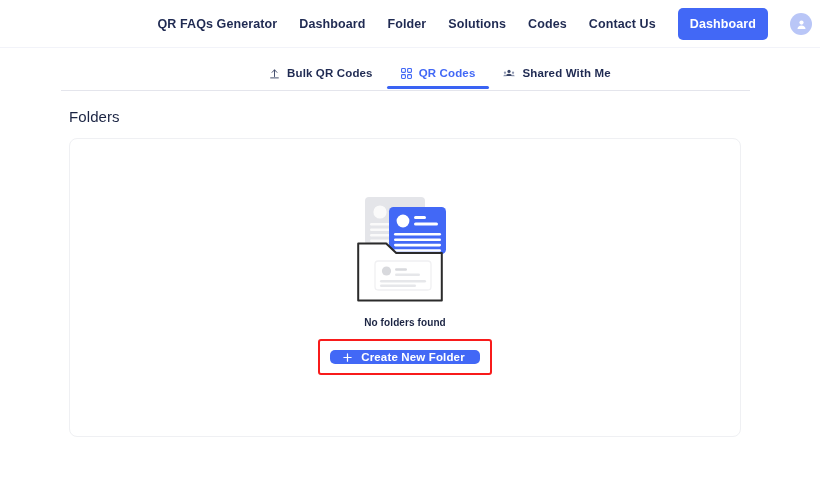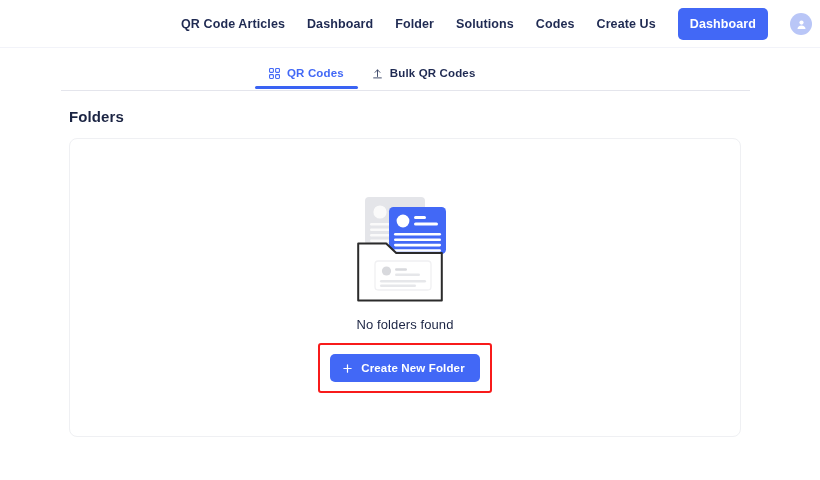--- a/index.html
+++ b/index.html
@@ -162,7 +162,7 @@
 <div class="topbar">
   <div class="nav">
 
-    <a class="nav-link">QR Code Articles</a>
+    <a class="nav-link">QR FAQs Generator</a>
     <a class="nav-link">Dashboard</a>
     <a class="nav-link">Folder</a>
     <a class="nav-link">Solutions</a>

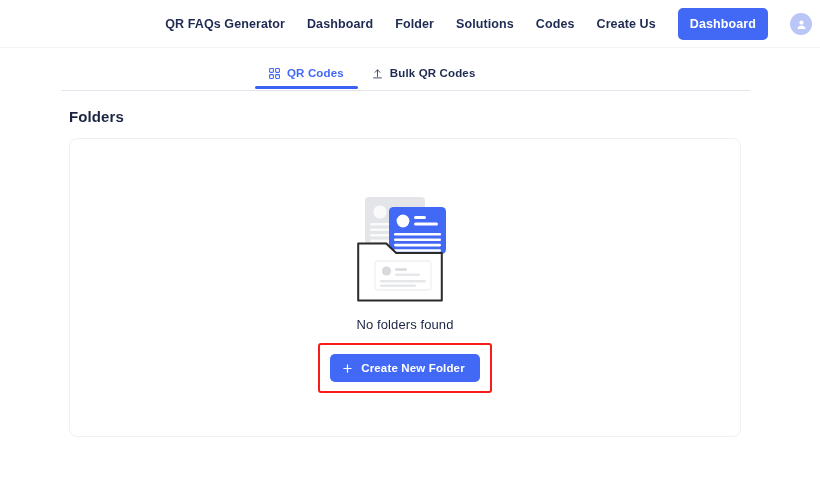--- a/index.html
+++ b/index.html
@@ -167,7 +167,7 @@
     <a class="nav-link">Folder</a>
     <a class="nav-link">Solutions</a>
     <a class="nav-link">Codes</a>
-    <a class="nav-link">Create Us</a>
+    <a class="nav-link">Contact Us</a>
 
     <button class="dashboard-btn">Dashboard</button>
 

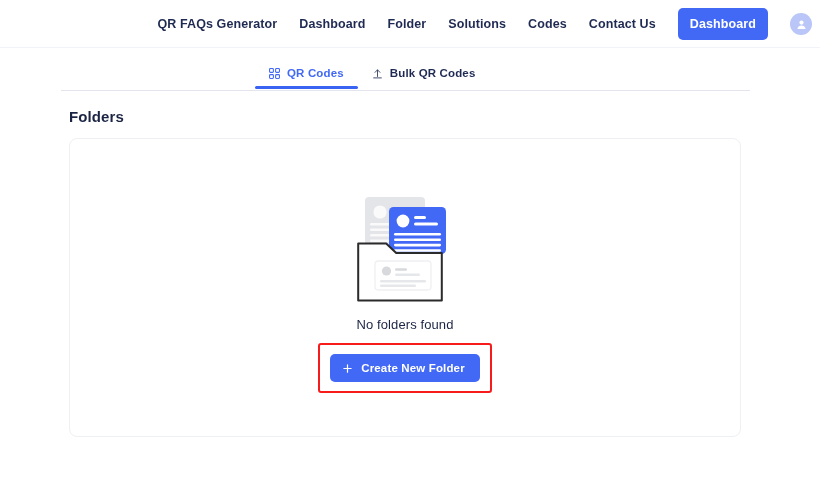--- a/index.html
+++ b/index.html
@@ -183,6 +183,17 @@
 <div class="tabs-wrap">
   <div class="tabs">
 
+    <div class="tab">
+      <span class="tab-icon">
+        <svg width="11" height="11" viewBox="0 0 20 20" aria-hidden="true">
+          <path d="M10 15.5V3.6" stroke="#3a4566" stroke-width="1.7" stroke-linecap="round"></path>
+          <path d="M5.6 7.9 10 3.3l4.4 4.6" fill="none" stroke="#3a4566" stroke-width="1.7" stroke-linecap="round" stroke-linejoin="round"></path>
+          <path d="M3 18h14" stroke="#3a4566" stroke-width="1.7" stroke-linecap="round"></path>
+        </svg>
+      </span>
+      <span class="tab-label">Bulk QR Codes</span>
+    </div>
+
     <div class="tab active">
       <span class="tab-icon">
         <svg width="11" height="11" viewBox="0 0 20 20" aria-hidden="true">
@@ -195,17 +206,6 @@
       <span class="tab-label">QR Codes</span>
     </div>
 
-    <div class="tab">
-      <span class="tab-icon">
-        <svg width="11" height="11" viewBox="0 0 20 20" aria-hidden="true">
-          <path d="M10 15.5V3.6" stroke="#3a4566" stroke-width="1.7" stroke-linecap="round"></path>
-          <path d="M5.6 7.9 10 3.3l4.4 4.6" fill="none" stroke="#3a4566" stroke-width="1.7" stroke-linecap="round" stroke-linejoin="round"></path>
-          <path d="M3 18h14" stroke="#3a4566" stroke-width="1.7" stroke-linecap="round"></path>
-        </svg>
-      </span>
-      <span class="tab-label">Bulk QR Codes</span>
-    </div>
-
 
   </div>
 </div>

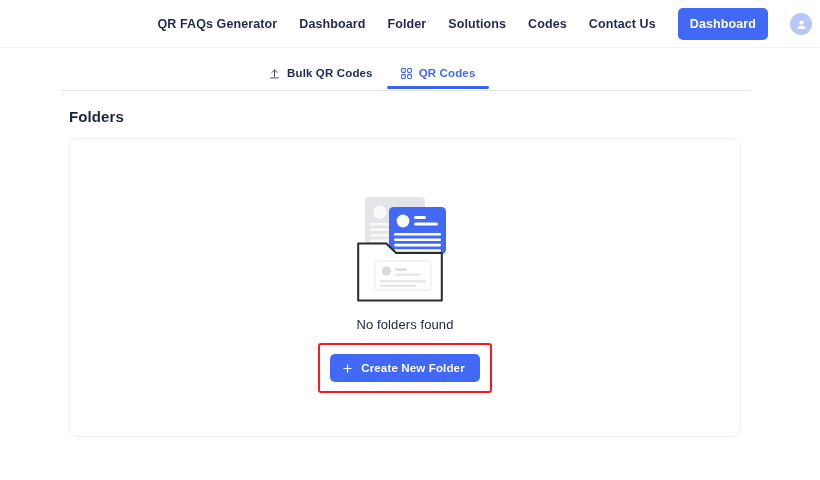--- a/index.html
+++ b/index.html
@@ -206,6 +206,19 @@
       <span class="tab-label">QR Codes</span>
     </div>
 
+    <div class="tab">
+      <span class="tab-icon">
+        <svg width="12" height="11" viewBox="0 0 22 20" aria-hidden="true">
+          <circle cx="11" cy="6.2" r="2.9" fill="#3a4566"></circle>
+          <path d="M5.6 14.6c0-2.6 2.4-4.1 5.4-4.1s5.4 1.5 5.4 4.1z" fill="#3a4566"></path>
+          <circle cx="3.6" cy="8.6" r="2.1" fill="#8d96b0"></circle>
+          <circle cx="18.4" cy="8.6" r="2.1" fill="#8d96b0"></circle>
+          <path d="M0.6 15.2c0-1.9 1.4-2.9 3-2.9s3 1 3 2.9z" fill="#8d96b0"></path>
+          <path d="M15.4 15.2c0-1.9 1.4-2.9 3-2.9s3 1 3 2.9z" fill="#8d96b0"></path>
+        </svg>
+      </span>
+      <span class="tab-label">Shared With Me</span>
+    </div>
 
   </div>
 </div>

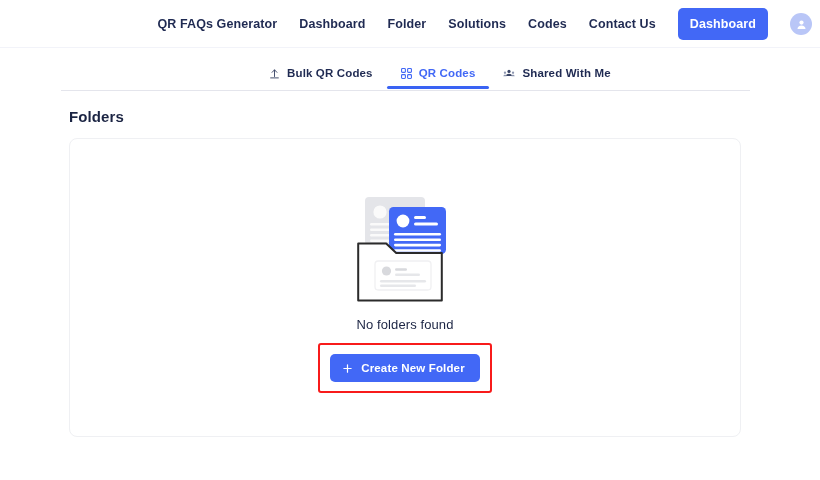--- a/index.html
+++ b/index.html
@@ -98,7 +98,7 @@
   .page-title {
     position: absolute; left: 69px; top: 108px;
     font-size: 15px;
-    font-weight: 700;
+    font-weight: 400;
     color: #1b2443;
     letter-spacing: .1px;
   }

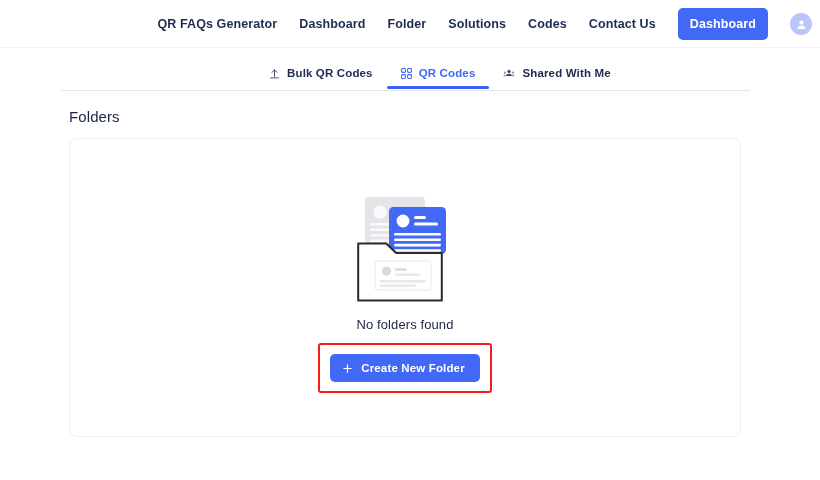--- a/index.html
+++ b/index.html
@@ -125,8 +125,8 @@
 
   .empty-text {
     margin-top: 10px;
-    font-size: 13px;
-    font-weight: 400;
+    font-size: 10px;
+    font-weight: 700;
     color: #1b2443;
     letter-spacing: .1px;
   }

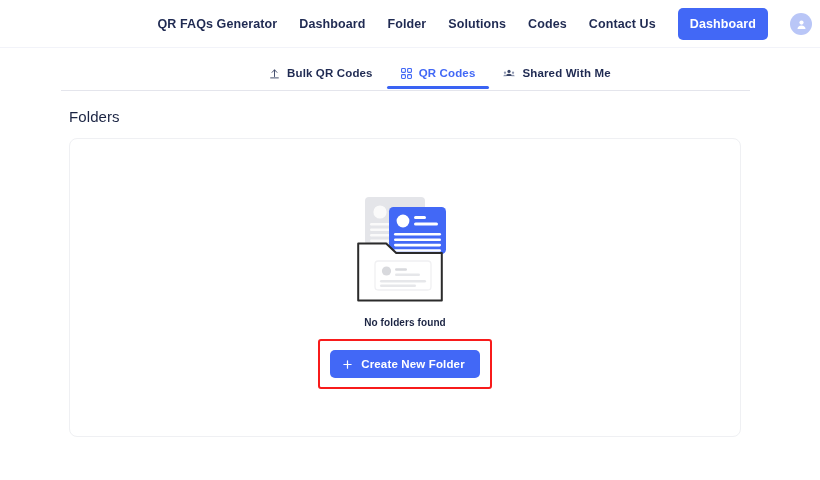--- a/index.html
+++ b/index.html
@@ -145,7 +145,7 @@
     color: #ffffff;
     border: none;
     border-radius: 5px;
-    height: 28px;
+    height: 14px;
     padding: 0 15px 0 12px;
     font-size: 11.5px;
     font-weight: 700;

